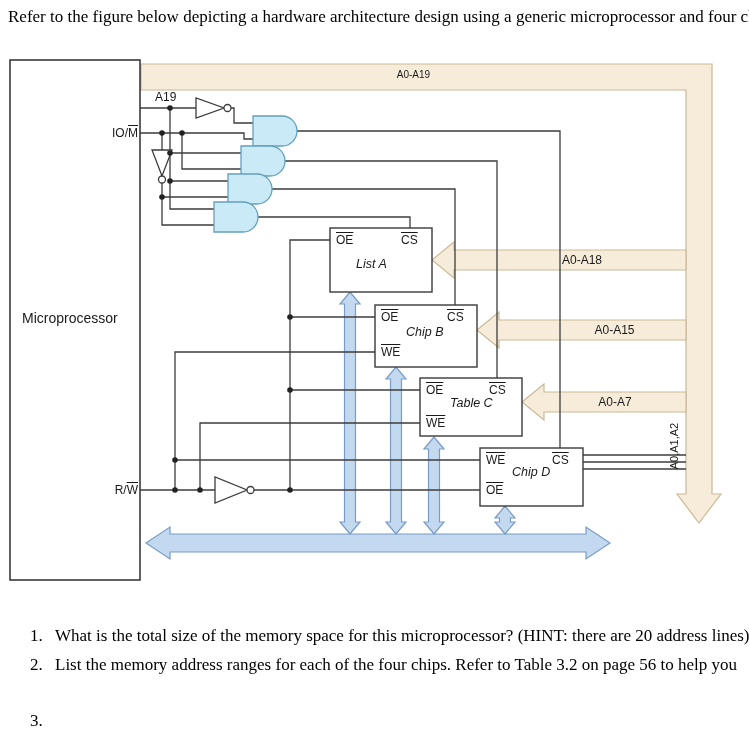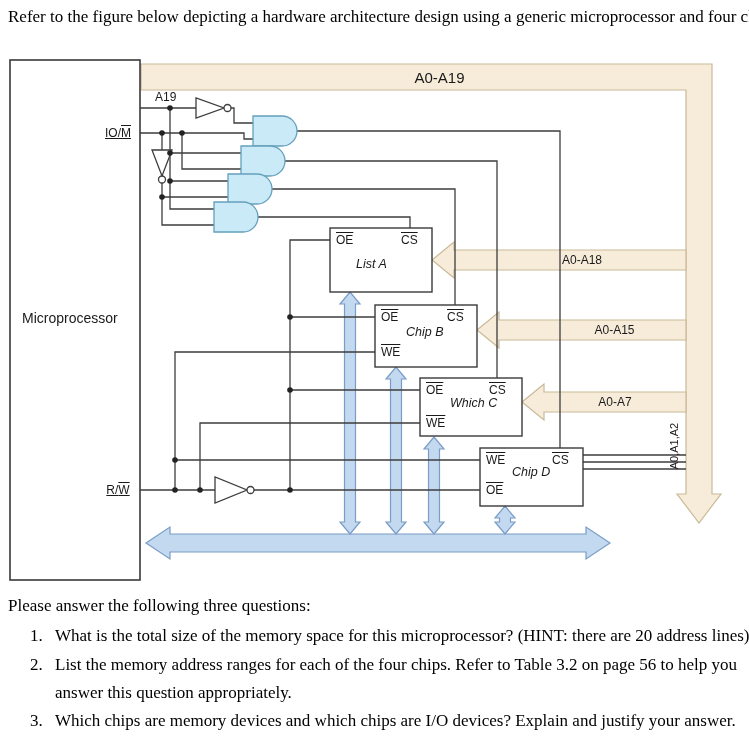--- a/index.html
+++ b/index.html
@@ -15,7 +15,7 @@
   .rgt{text-align:center;text-decoration:underline;}
   .rot{transform:rotate(-90deg);font-size:11px;}
   .mp{font-size:14px;}
-  .bus{font-size:15px;margin-left:26px;}
+  .bus{font-size:10px;}
 </style>
 </head>
 <body>

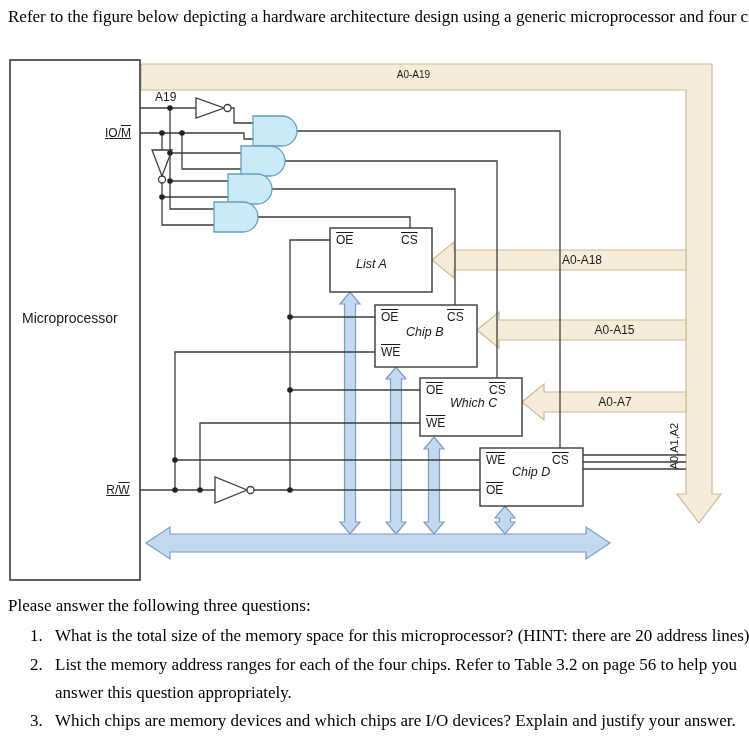--- a/index.html
+++ b/index.html
@@ -12,7 +12,7 @@
   .u{text-decoration:underline;}
   .chipname{font-style:italic;font-size:12.5px;}
   .ctr{text-align:center;}
-  .rgt{text-align:center;text-decoration:underline;}
+  .rgt{text-align:right;}
   .rot{transform:rotate(-90deg);font-size:11px;}
   .mp{font-size:14px;}
   .bus{font-size:10px;}

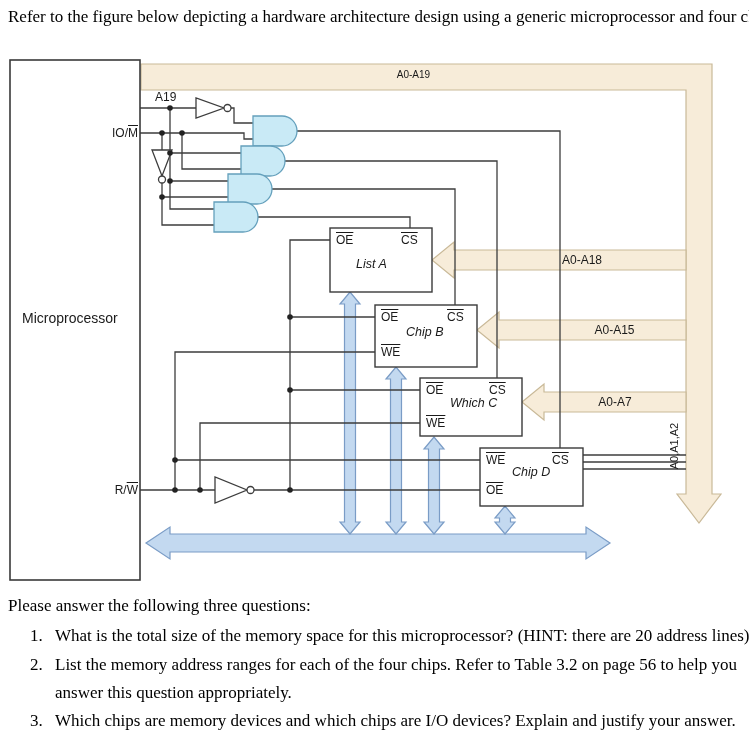--- a/index.html
+++ b/index.html
@@ -123,7 +123,7 @@
 
   <div class="lbl" style="left:426px;top:383px"><span class="ov">OE</span></div>
   <div class="lbl" style="left:489px;top:383px"><span class="ov">CS</span></div>
-  <div class="lbl chipname" style="left:450px;top:396px">Which C</div>
+  <div class="lbl chipname" style="left:450px;top:396px">Table C</div>
   <div class="lbl" style="left:426px;top:416px"><span class="ov">WE</span></div>
 
   <div class="lbl" style="left:486px;top:453px"><span class="ov">WE</span></div>

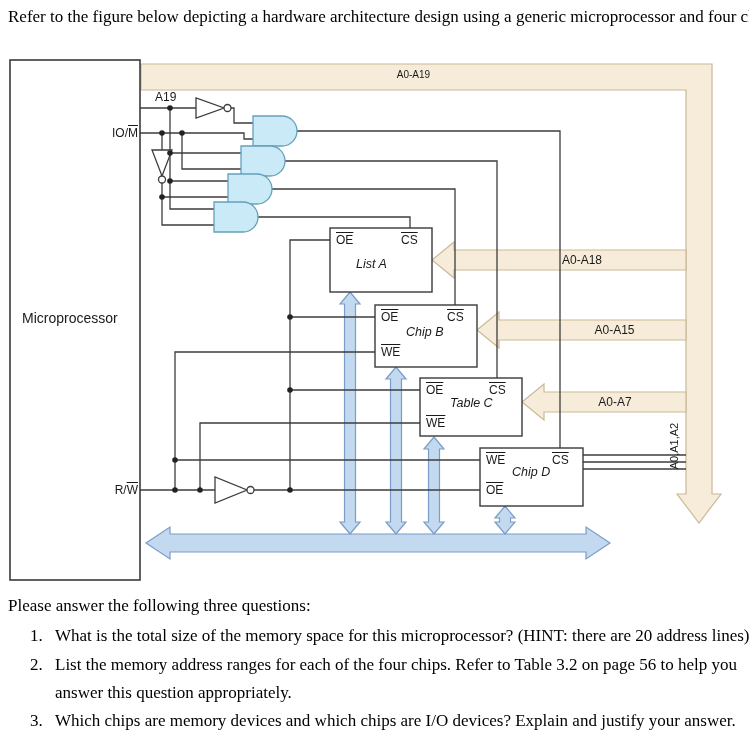--- a/index.html
+++ b/index.html
@@ -136,7 +136,6 @@
   <div class="lbl ctr" style="left:544px;top:395px;width:142px">A0-A7</div>
   <div class="lbl rot ctr" style="left:637px;top:440px;width:74px">A0,A1,A2</div>
 
-  <div class="ser" style="left:8px;top:596px">Please answer the following three questions:</div>
   <div class="ser" style="left:30px;top:626px">1.</div>
   <div class="ser" style="left:55px;top:626px">What is the total size of the memory space for this microprocessor? (HINT: there are 20 address lines)</div>
   <div class="ser" style="left:30px;top:655px">2.</div>

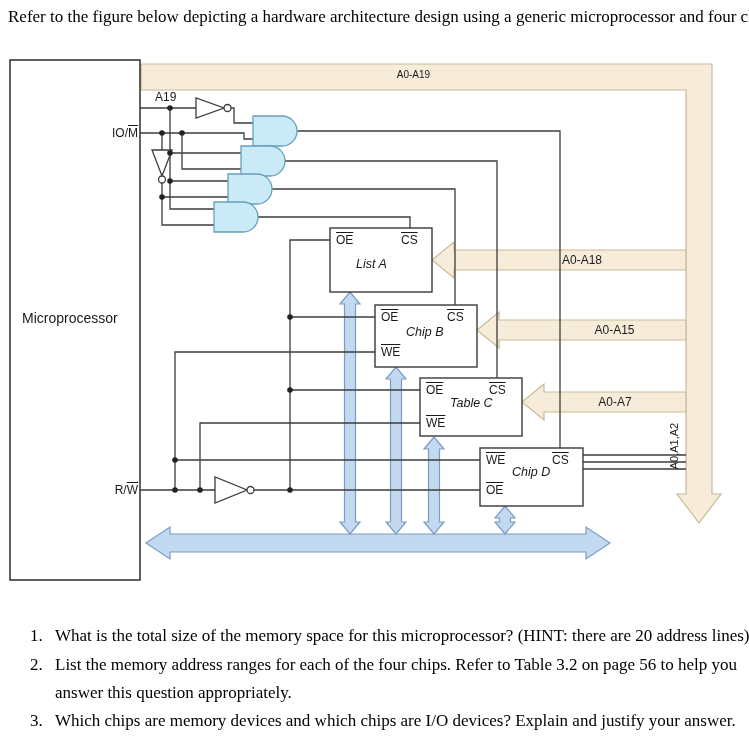--- a/index.html
+++ b/index.html
@@ -140,7 +140,6 @@
   <div class="ser" style="left:55px;top:626px">What is the total size of the memory space for this microprocessor? (HINT: there are 20 address lines)</div>
   <div class="ser" style="left:30px;top:655px">2.</div>
   <div class="ser" style="left:55px;top:655px">List the memory address ranges for each of the four chips. Refer to Table 3.2 on page 56 to help you</div>
-  <div class="ser" style="left:55px;top:683px">answer this question appropriately.</div>
   <div class="ser" style="left:30px;top:711px">3.</div>
   <div class="ser" style="left:55px;top:711px">Which chips are memory devices and which chips are I/O devices? Explain and justify your answer.</div>
 

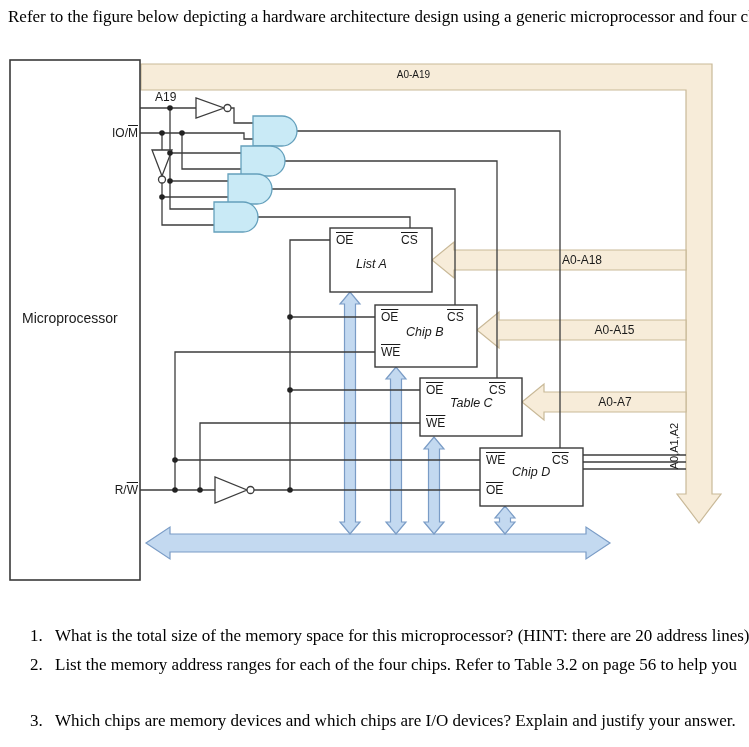--- a/index.html
+++ b/index.html
@@ -141,7 +141,6 @@
   <div class="ser" style="left:30px;top:655px">2.</div>
   <div class="ser" style="left:55px;top:655px">List the memory address ranges for each of the four chips. Refer to Table 3.2 on page 56 to help you</div>
   <div class="ser" style="left:30px;top:711px">3.</div>
-  <div class="ser" style="left:55px;top:711px">Which chips are memory devices and which chips are I/O devices? Explain and justify your answer.</div>
 
 </div>
 

